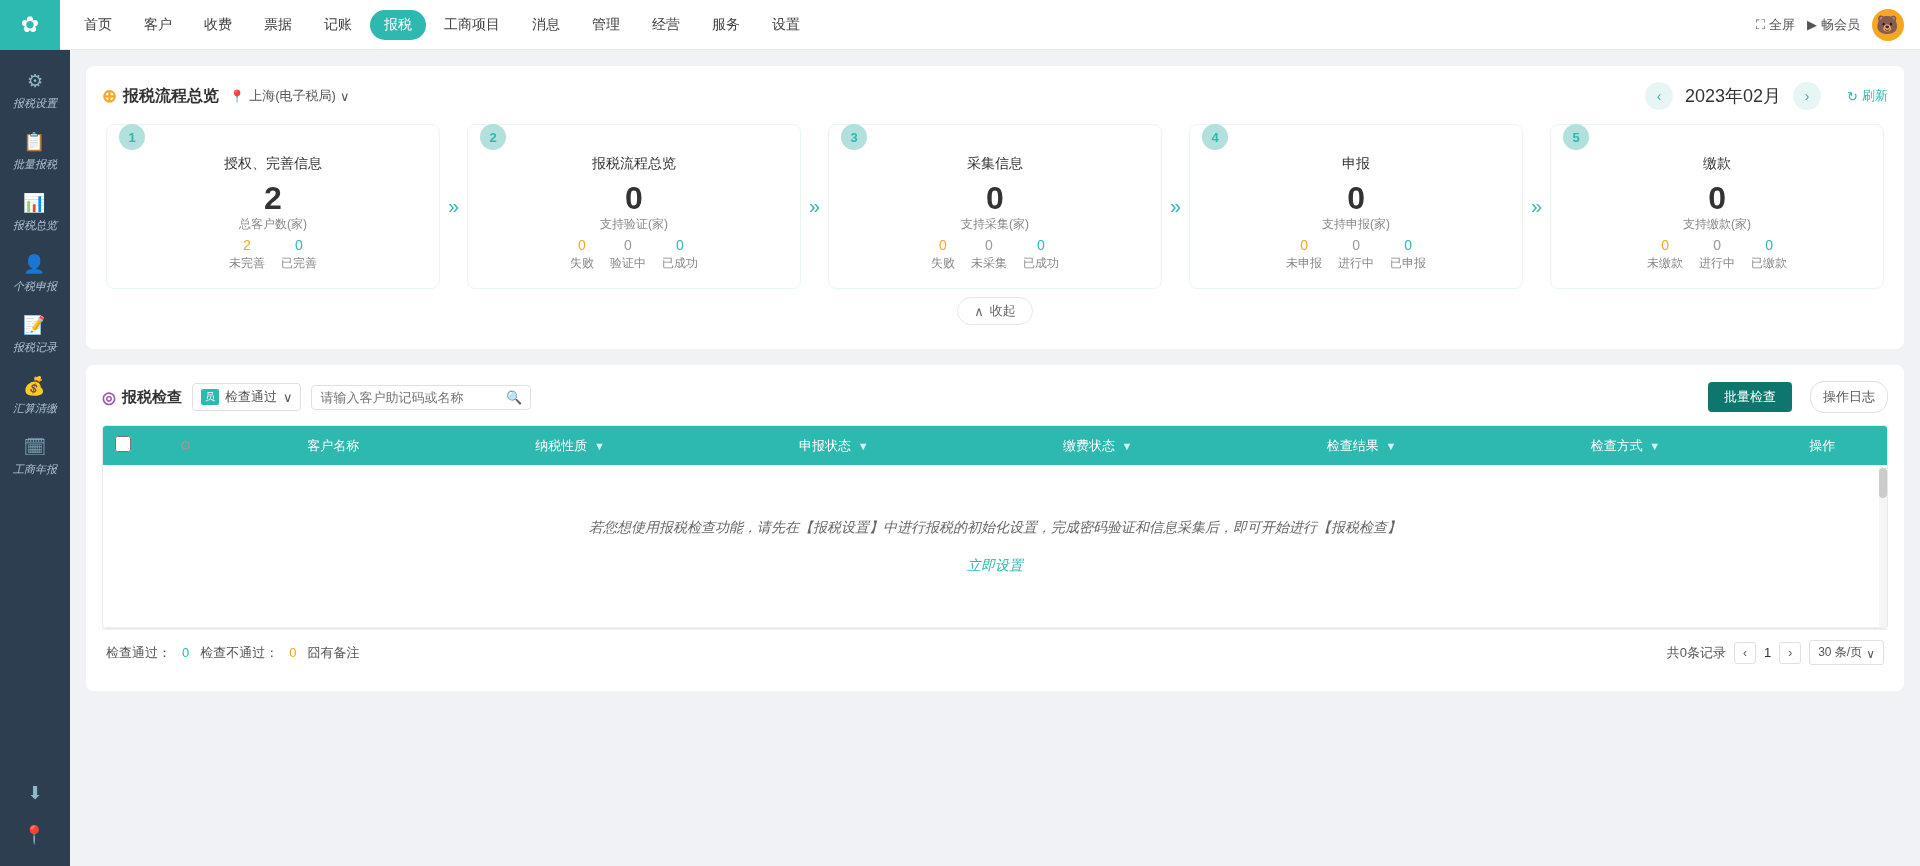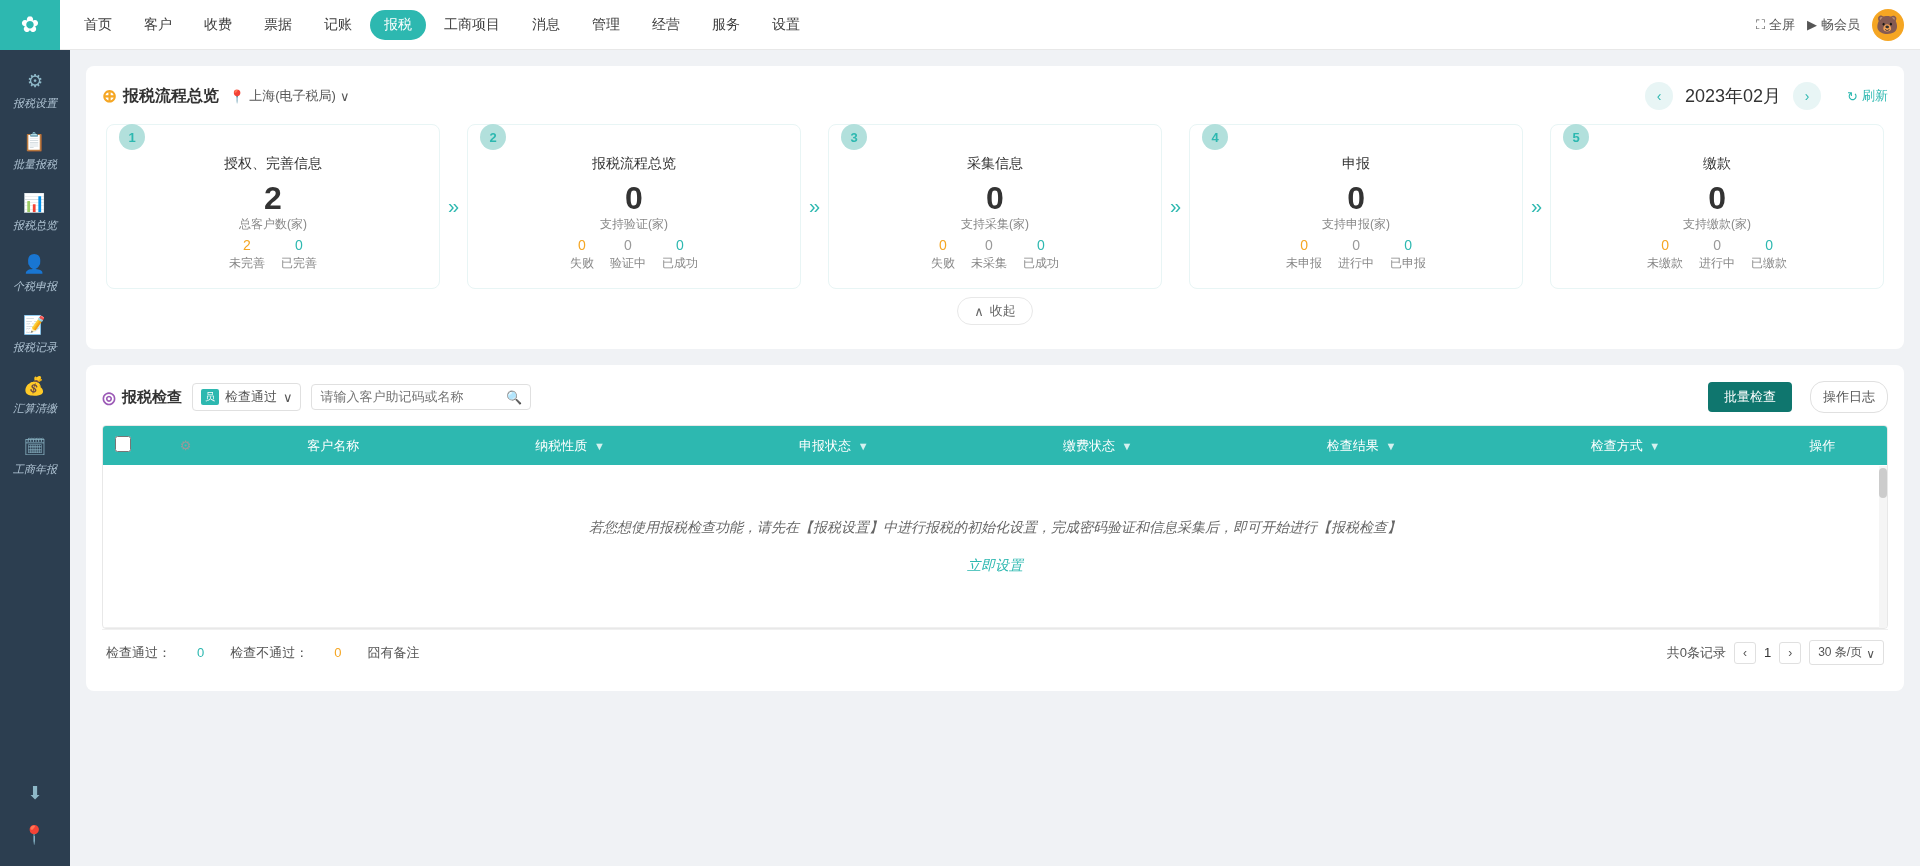--- a/index.html
+++ b/index.html
@@ -69,7 +69,7 @@
     .employee-select { display: flex; align-items: center; border: 1px solid #e0e0e0; border-radius: 4px; padding: 4px 8px; gap: 6px; cursor: pointer; font-size: 13px; color: #555; }
     .emp-icon { background: #2db8b0; color: white; font-size: 10px; padding: 1px 4px; border-radius: 2px; }
     .search-bar { display: flex; align-items: center; border: 1px solid #e0e0e0; border-radius: 4px; padding: 4px 8px; gap: 6px; flex: 1; max-width: 220px; }
-    .search-bar input { border: none; outline: none; font-size: 13px; color: #555; width: 100%; background: transparent; font-family: Liberation Serif, serif; }
+    .search-bar input { border: none; outline: none; font-size: 13px; color: #555; width: 100%; background: transparent; }
     .search-icon-btn { color: #999; cursor: pointer; }
     .btn-orange { background: #0f766e; color: white; border: none; border-radius: 4px; padding: 6px 16px; cursor: pointer; font-size: 13px; margin-left: auto; }
     .btn-outline { background: white; color: #555; border: 1px solid #e0e0e0; border-radius: 14px; padding: 6px 12px; cursor: pointer; font-size: 13px; margin-left: 8px; }

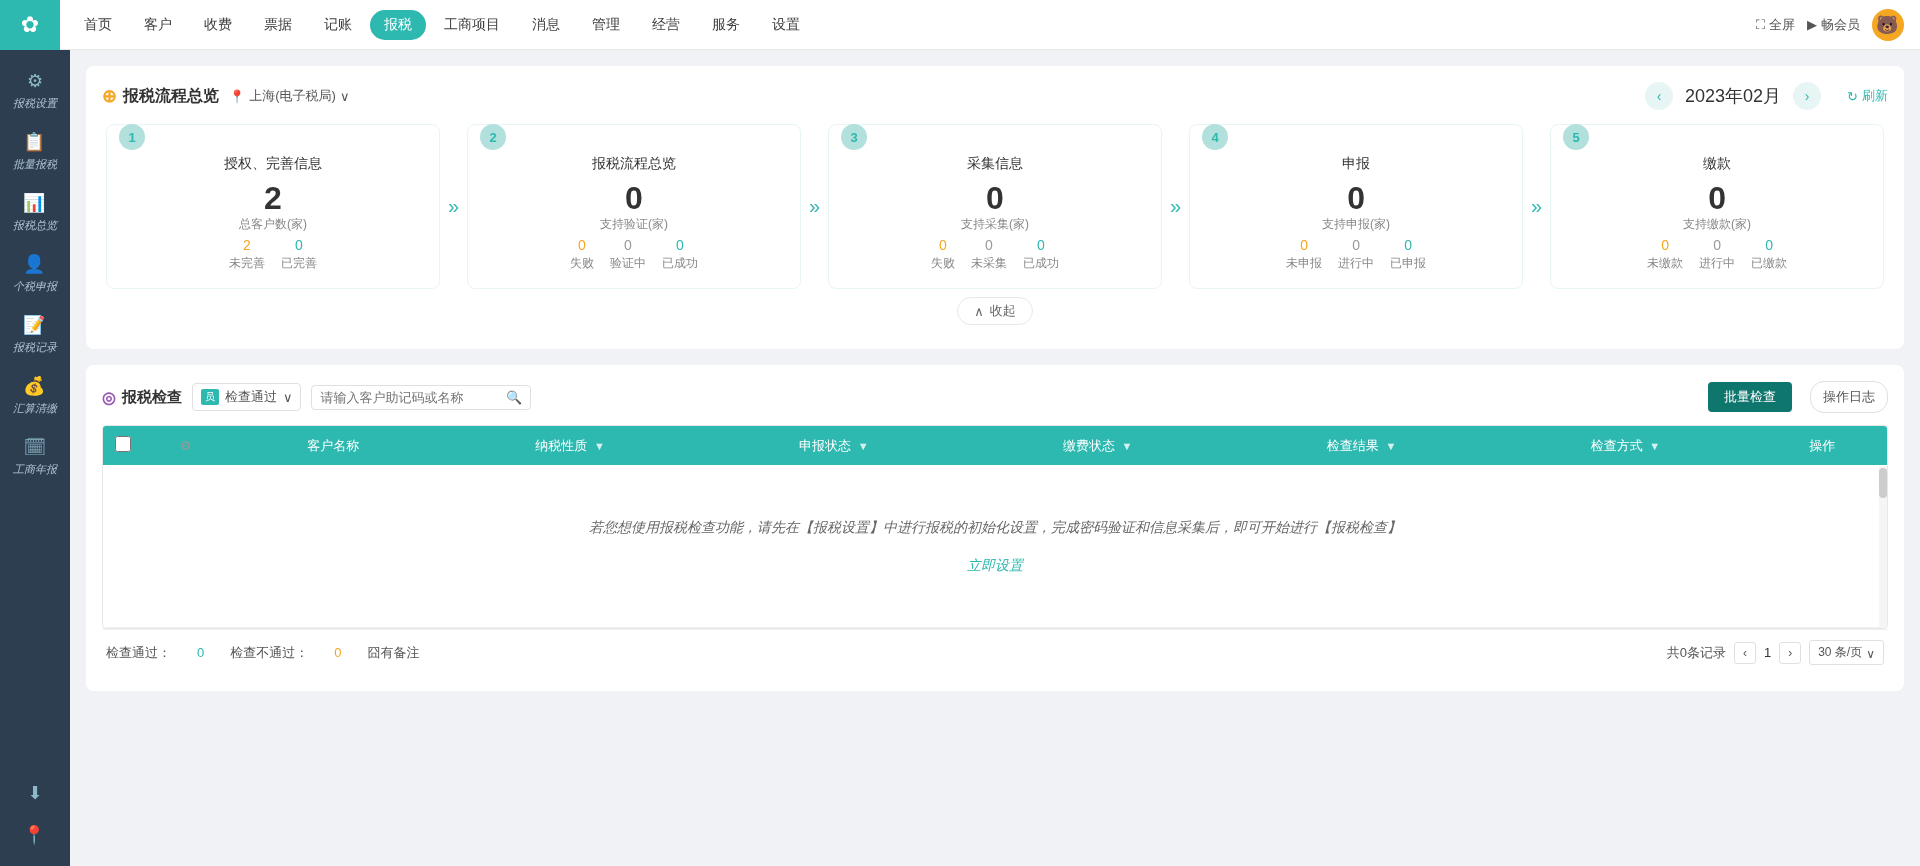--- a/index.html
+++ b/index.html
@@ -88,7 +88,7 @@
     .empty-link { color: #2db8b0; cursor: pointer; text-decoration: none; }
 
     
-    .table-footer { display: flex; align-items: center; padding: 10px 4px; font-size: 13px; color: #555; border-top: 1px solid #f0f0f0; gap: 26px; }
+    .table-footer { display: flex; align-items: center; padding: 10px 4px; font-size: 13px; color: #555; border-top: 1px solid #f0f0f0; gap: 11px; }
     .footer-link { color: #2db8b0; cursor: pointer; }
     .footer-link.orange { color: #f5a623; }
     .pagination { margin-left: auto; display: flex; align-items: center; gap: 8px; }

